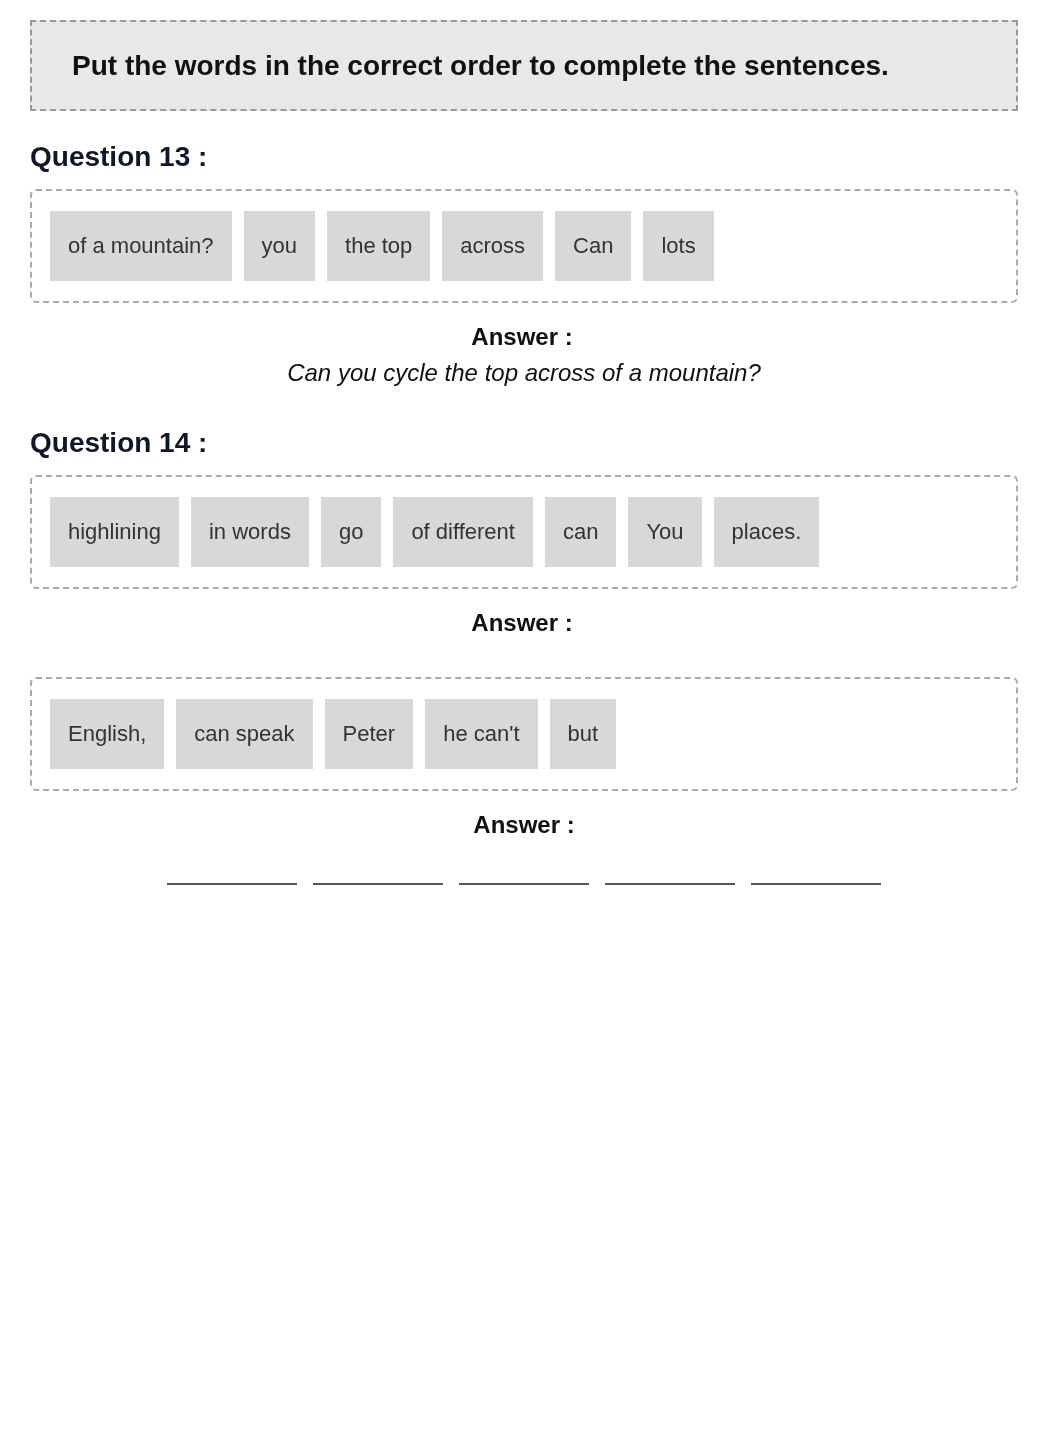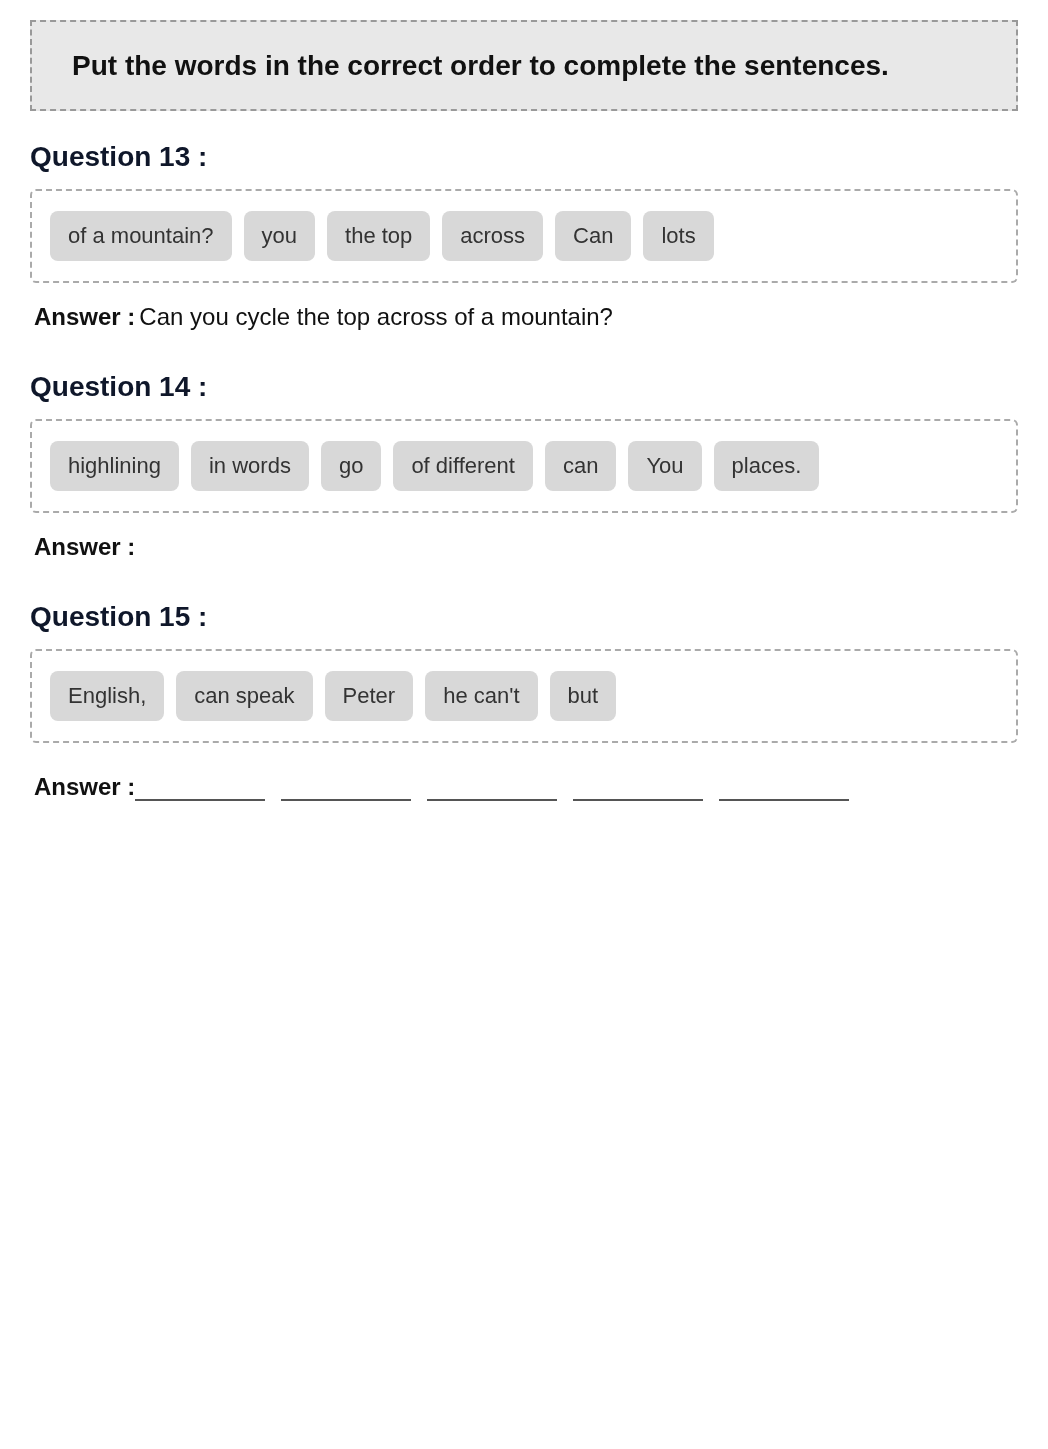--- a/index.html
+++ b/index.html
@@ -54,8 +54,8 @@
 
     .word-chip {
       background: #d8d8d8;
-      border-radius: 8px;
-      padding: 12px 18px;
+      border-radius: 0;
+      padding: 22px 18px;
       font-size: 22px;
       color: #333;
       cursor: pointer;

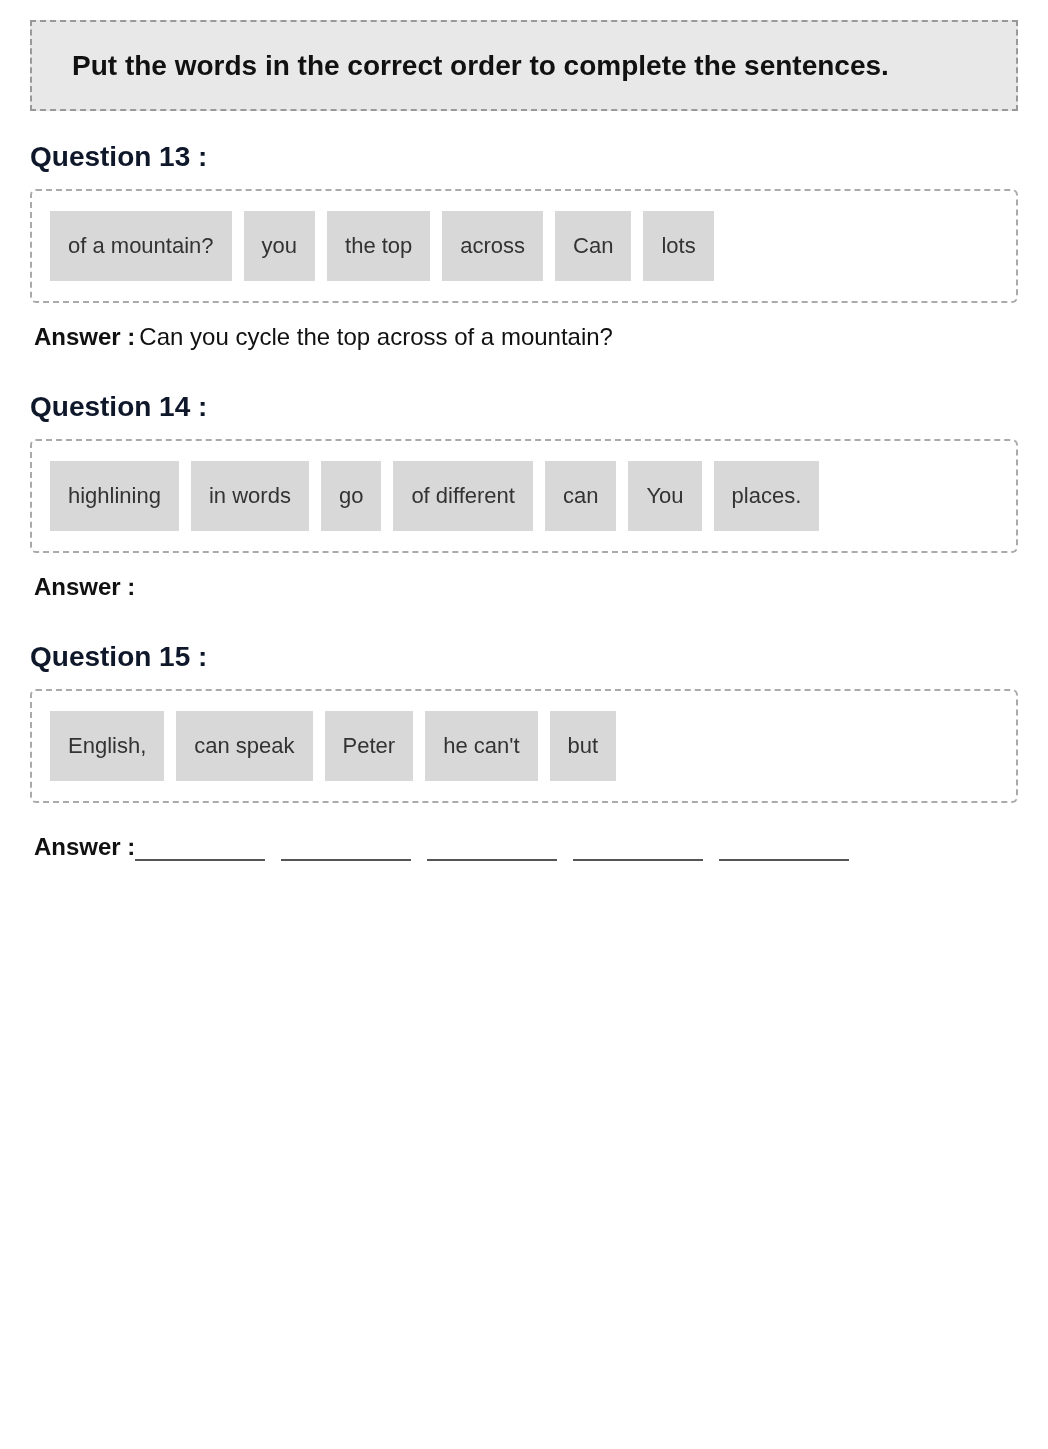--- a/index.html
+++ b/index.html
@@ -63,10 +63,12 @@
 
     .answer-row {
       display: flex;
-      align-items: flex-end;
+      align-items: center;
+      gap: 8px;
       flex-wrap: wrap;
       margin-bottom: 40px;
       padding: 0 4px;
+      flex-direction: column;
     }
 
     .answer-label {

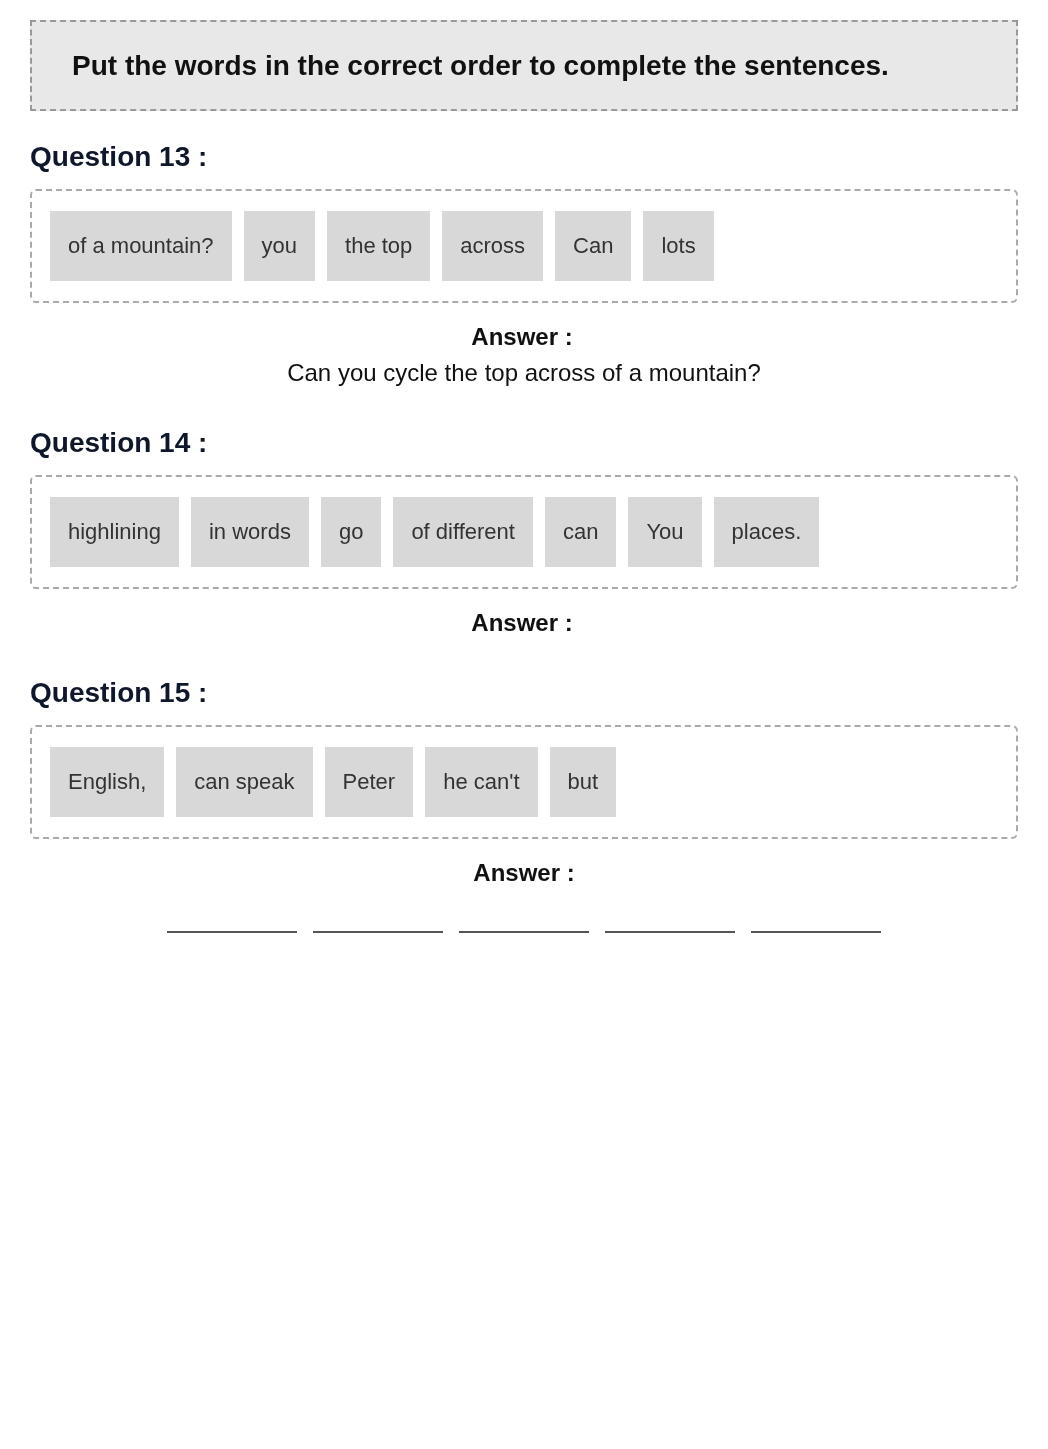--- a/index.html
+++ b/index.html
@@ -81,6 +81,7 @@
     .answer-text {
       font-size: 24px;
       color: #111;
+      font-style: italic;
     }
 
     .answer-blanks {

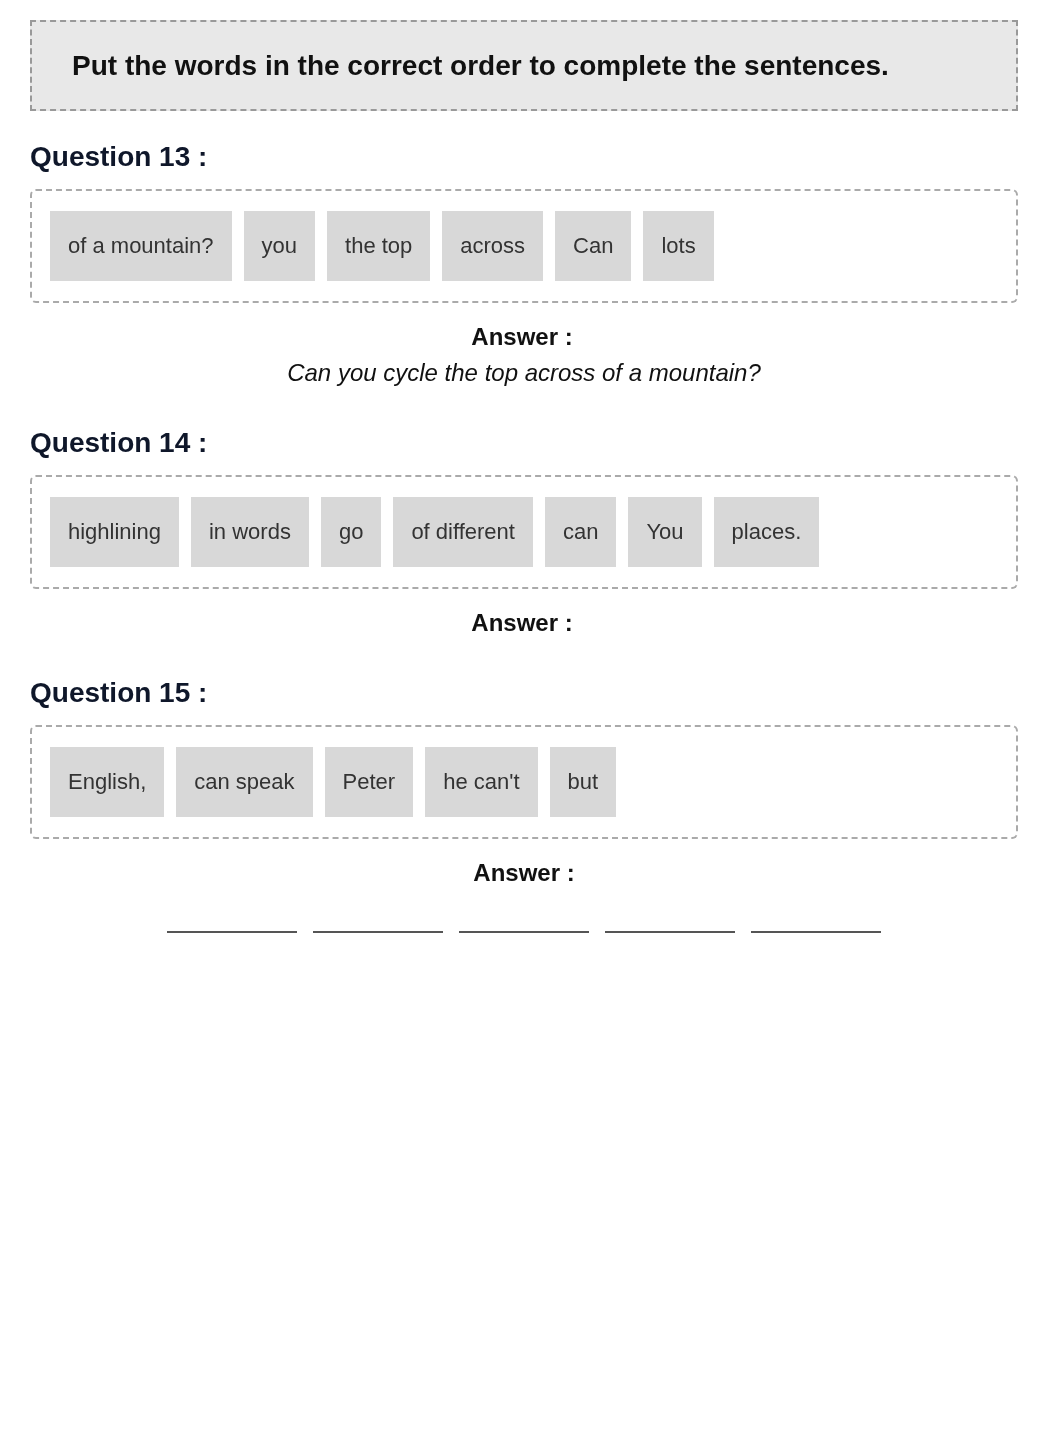--- a/index.html
+++ b/index.html
@@ -145,7 +145,6 @@
 </div>
 
 <div class="question-section">
-  <div class="question-label">Question 15 :</div>
   <div class="words-box">
     <span class="word-chip">English,</span>
     <span class="word-chip">can speak</span>

